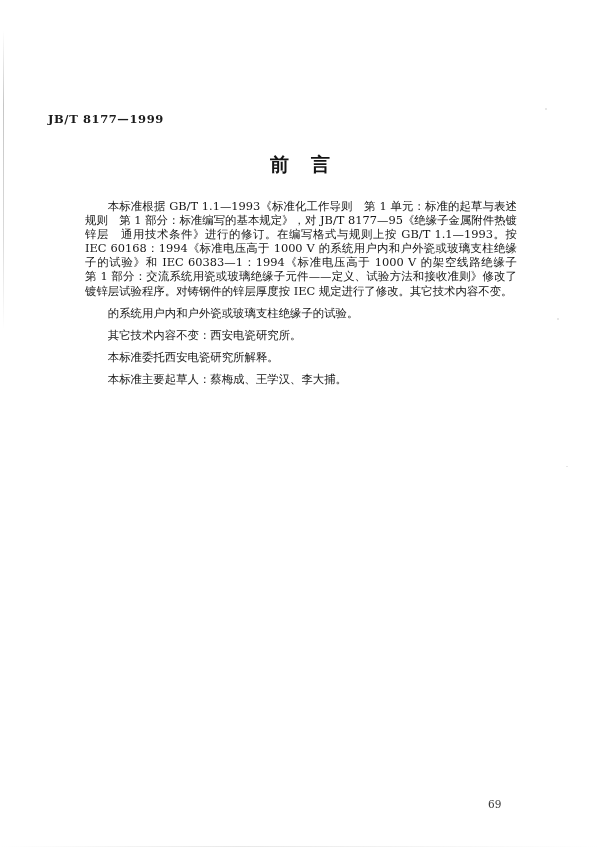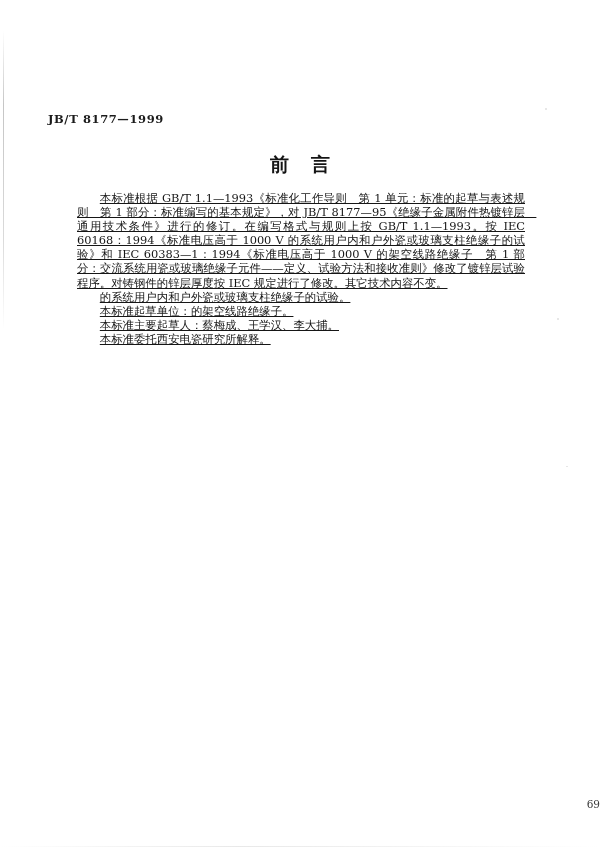--- a/index.html
+++ b/index.html
@@ -79,10 +79,9 @@
     text-justify: inter-character;
   }
   .para {
-    margin: 0;
+    margin: 8px;
     text-indent: 2em;
     text-align: justify;
-    text-decoration: underline;
   }
   .para.first {
     text-align: justify;

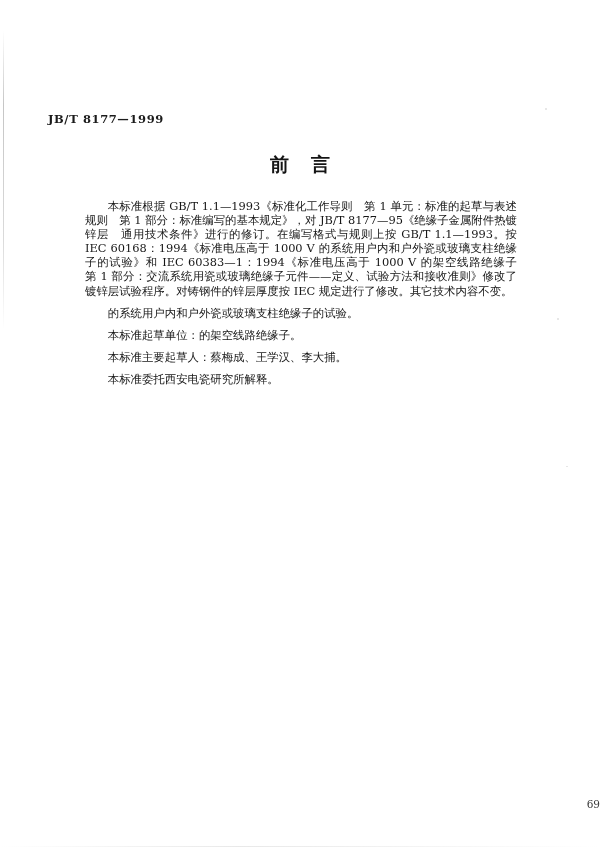--- a/index.html
+++ b/index.html
@@ -119,7 +119,7 @@
   <div class="body-block">
     <p class="para first">本标准根据 GB/T 1.1—1993《标准化工作导则　第 1 单元：标准的起草与表述规则　第 1 部分：标准编写的基本规定》，对 JB/T 8177—95《绝缘子金属附件热镀锌层　通用技术条件》进行的修订。在编写格式与规则上按 GB/T 1.1—1993。按 IEC 60168：1994《标准电压高于 1000 V 的系统用户内和户外瓷或玻璃支柱绝缘子的试验》和 IEC 60383—1：1994《标准电压高于 1000 V 的架空线路绝缘子　第 1 部分：交流系统用瓷或玻璃绝缘子元件——定义、试验方法和接收准则》修改了镀锌层试验程序。对铸钢件的锌层厚度按 IEC 规定进行了修改。其它技术内容不变。</p>
     <p class="para">的系统用户内和户外瓷或玻璃支柱绝缘子的试验。</p>
-    <p class="para">本标准起草单位：的架空线路绝缘子。</p>
+    <p class="para">其它技术内容不变：西安电瓷研究所。</p>
     <p class="para">本标准主要起草人：蔡梅成、王学汉、李大捕。</p>
     <p class="para">本标准委托西安电瓷研究所解释。</p>
   </div>

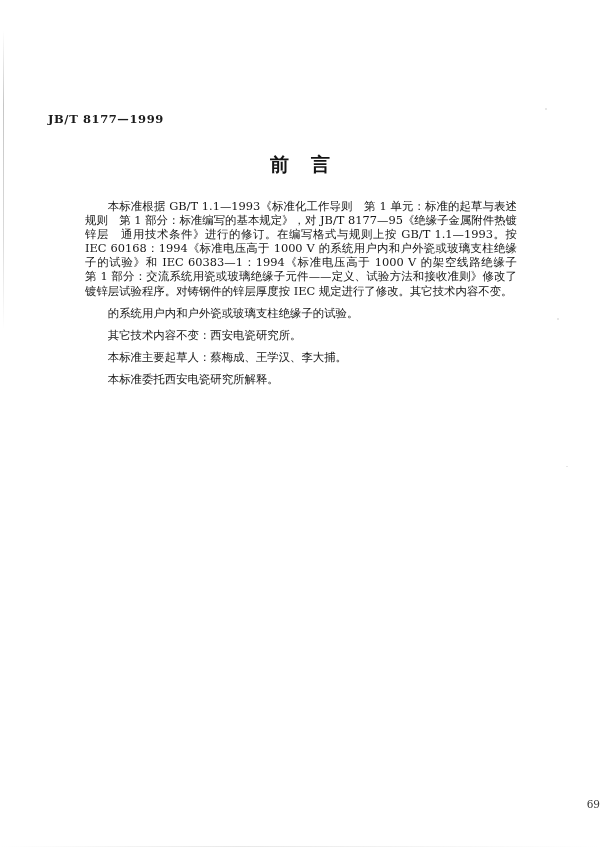--- a/index.html
+++ b/index.html
@@ -120,8 +120,8 @@
     <p class="para first">本标准根据 GB/T 1.1—1993《标准化工作导则　第 1 单元：标准的起草与表述规则　第 1 部分：标准编写的基本规定》，对 JB/T 8177—95《绝缘子金属附件热镀锌层　通用技术条件》进行的修订。在编写格式与规则上按 GB/T 1.1—1993。按 IEC 60168：1994《标准电压高于 1000 V 的系统用户内和户外瓷或玻璃支柱绝缘子的试验》和 IEC 60383—1：1994《标准电压高于 1000 V 的架空线路绝缘子　第 1 部分：交流系统用瓷或玻璃绝缘子元件——定义、试验方法和接收准则》修改了镀锌层试验程序。对铸钢件的锌层厚度按 IEC 规定进行了修改。其它技术内容不变。</p>
     <p class="para">的系统用户内和户外瓷或玻璃支柱绝缘子的试验。</p>
     <p class="para">其它技术内容不变：西安电瓷研究所。</p>
+    <p class="para">本标准委托西安电瓷研究所解释。</p>
     <p class="para">本标准主要起草人：蔡梅成、王学汉、李大捕。</p>
-    <p class="para">本标准委托西安电瓷研究所解释。</p>
   </div>
 
   <div class="page-number">69</div>

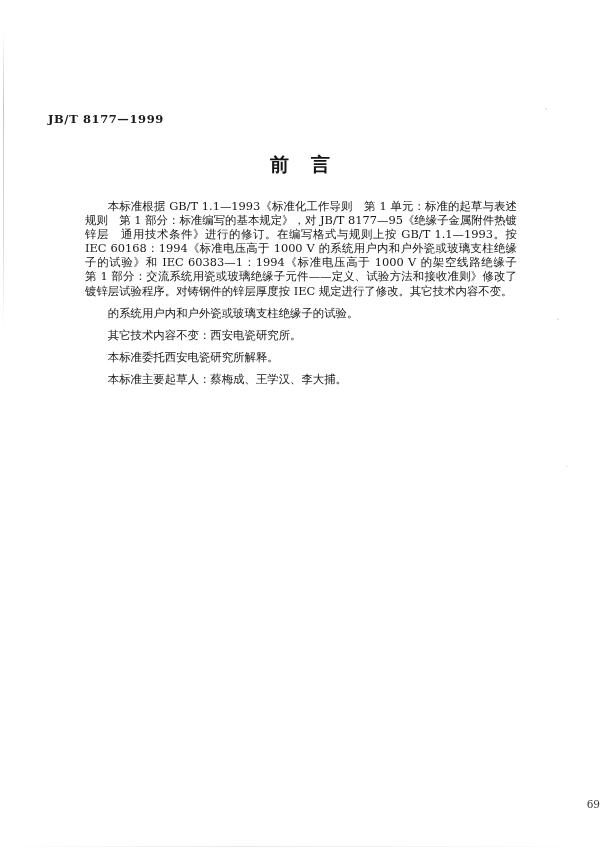--- a/index.html
+++ b/index.html
@@ -92,7 +92,7 @@
     left: 0;
     top: 798px;
     width: 600px;
-    text-align: right;
+    text-align: left;
     padding-left: 488px;
     box-sizing: border-box;
     font-family: "DejaVu Serif", "Liberation Serif", serif;

